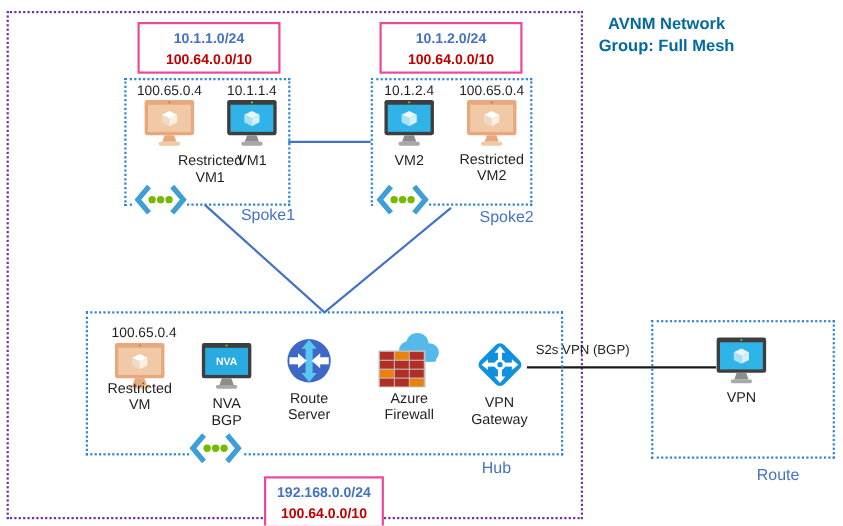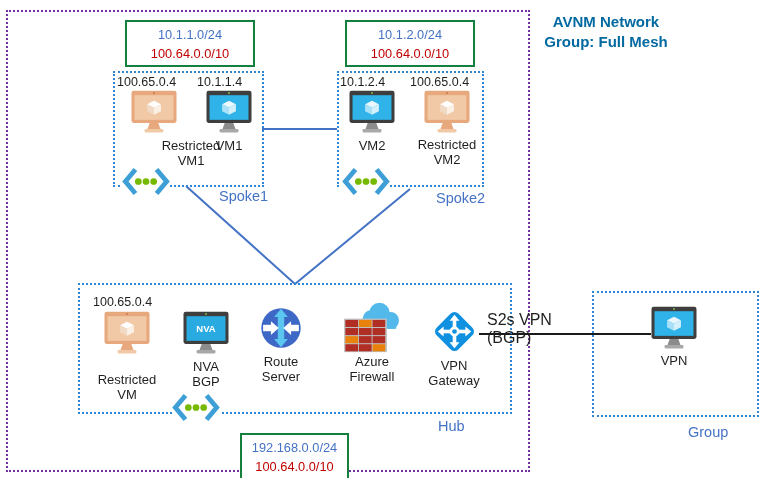--- a/index.html
+++ b/index.html
@@ -7,8 +7,8 @@
           font-family:"Liberation Sans",sans-serif;color:#1f1f1f;}
   .zone{position:absolute;border:2px dotted #2E86D6;background:transparent;z-index:1;}
   .group-box{position:absolute;border:2px dotted #7030A0;z-index:0;}
-  .cidr-box{position:absolute;border:2px solid #15803d;background:#fff;text-align:center;
-            font-weight:400;font-size:12.8px;line-height:1.5;padding-top:3px;z-index:4;}
+  .cidr-box{position:absolute;border:2px solid #ec4899;background:#fff;text-align:center;
+            font-weight:700;font-size:12.8px;line-height:1.5;padding-top:3px;z-index:4;}
   .cidr-primary{color:#4472C4;display:block;}
   .cidr-secondary{color:#C00000;display:block;}
   .ip{position:absolute;font-size:12.5px;text-align:left;z-index:3;}

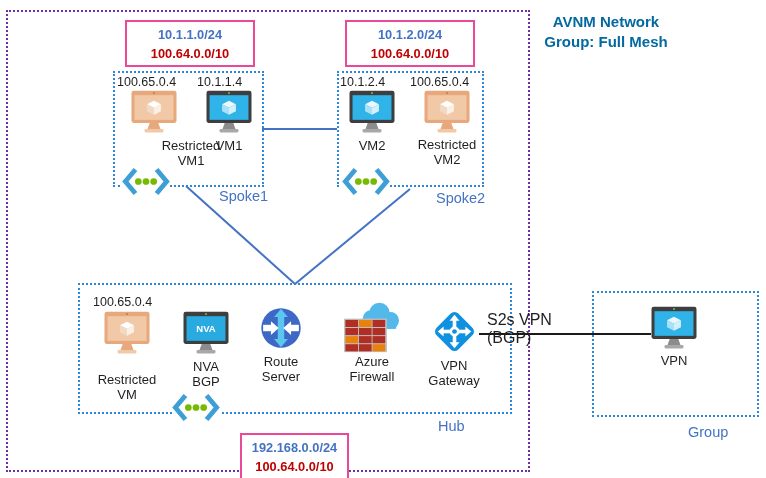--- a/index.html
+++ b/index.html
@@ -11,7 +11,7 @@
             font-weight:700;font-size:12.8px;line-height:1.5;padding-top:3px;z-index:4;}
   .cidr-primary{color:#4472C4;display:block;}
   .cidr-secondary{color:#C00000;display:block;}
-  .ip{position:absolute;font-size:12.5px;text-align:left;z-index:3;}
+  .ip{position:absolute;font-size:12.5px;text-align:center;z-index:3;}
   .node-label{position:absolute;font-size:13px;text-align:center;line-height:1.18;z-index:3;}
   .zone-name{position:absolute;font-size:14.5px;color:#4472C4;z-index:3;}
   .group-label{position:absolute;font-size:15px;font-weight:600;color:#0369a1;

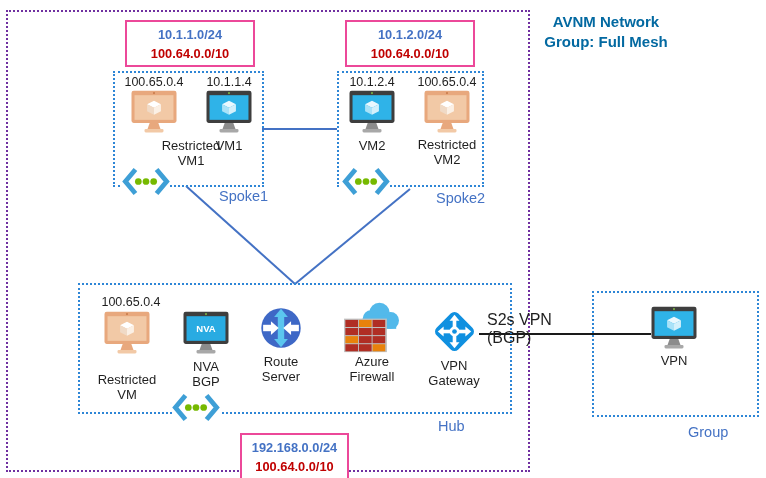--- a/index.html
+++ b/index.html
@@ -16,7 +16,7 @@
   .zone-name{position:absolute;font-size:14.5px;color:#4472C4;z-index:3;}
   .group-label{position:absolute;font-size:15px;font-weight:600;color:#0369a1;
                text-align:center;line-height:1.35;z-index:3;}
-  .s2s-label{position:absolute;font-size:16px;color:#1f1f1f;z-index:3;}
+  .s2s-label{position:absolute;font-size:12px;color:#1f1f1f;z-index:3;}
   .icon{position:absolute;z-index:3;}
   .icon.on-border{background:#fff;z-index:2;}
   #wires{position:absolute;left:0;top:0;width:766px;height:478px;z-index:1;pointer-events:none;}

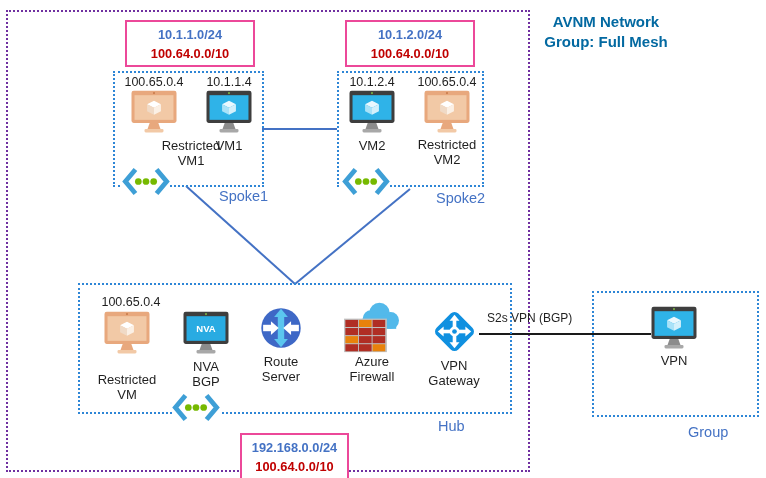--- a/index.html
+++ b/index.html
@@ -167,7 +167,7 @@
   <svg class="icon" style="left:101px;top:311px;" width="52" height="45">
       <use href="#sym-vm-orange"></use>
     </svg>
-  <div class="node-label" style="left:91px;top:372px;width:72px;">Restricted VM</div>
+  <div class="node-label" style="left:91px;top:345px;width:72px;">Restricted VM</div>
   <svg class="icon" style="left:180px;top:311px;" width="52" height="45">
       <use href="#sym-nva"></use>
     </svg>

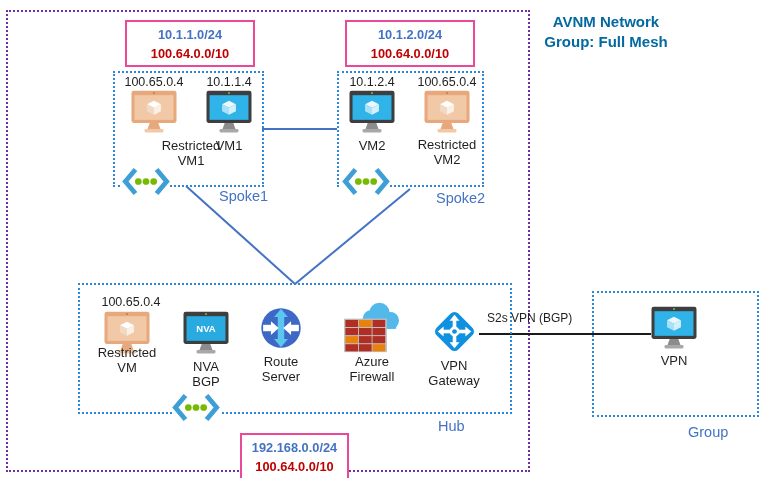--- a/index.html
+++ b/index.html
@@ -201,7 +201,7 @@
       <use href="#sym-vm-blue"></use>
     </svg>
   <div class="node-label" style="left:644px;top:353px;width:60px;">VPN</div>
-  <div class="zone-name" style="left:688px;top:424px;">Group</div>
+  <div class="zone-name" style="left:688px;top:424px;">Route</div>
 
 </div>
 

